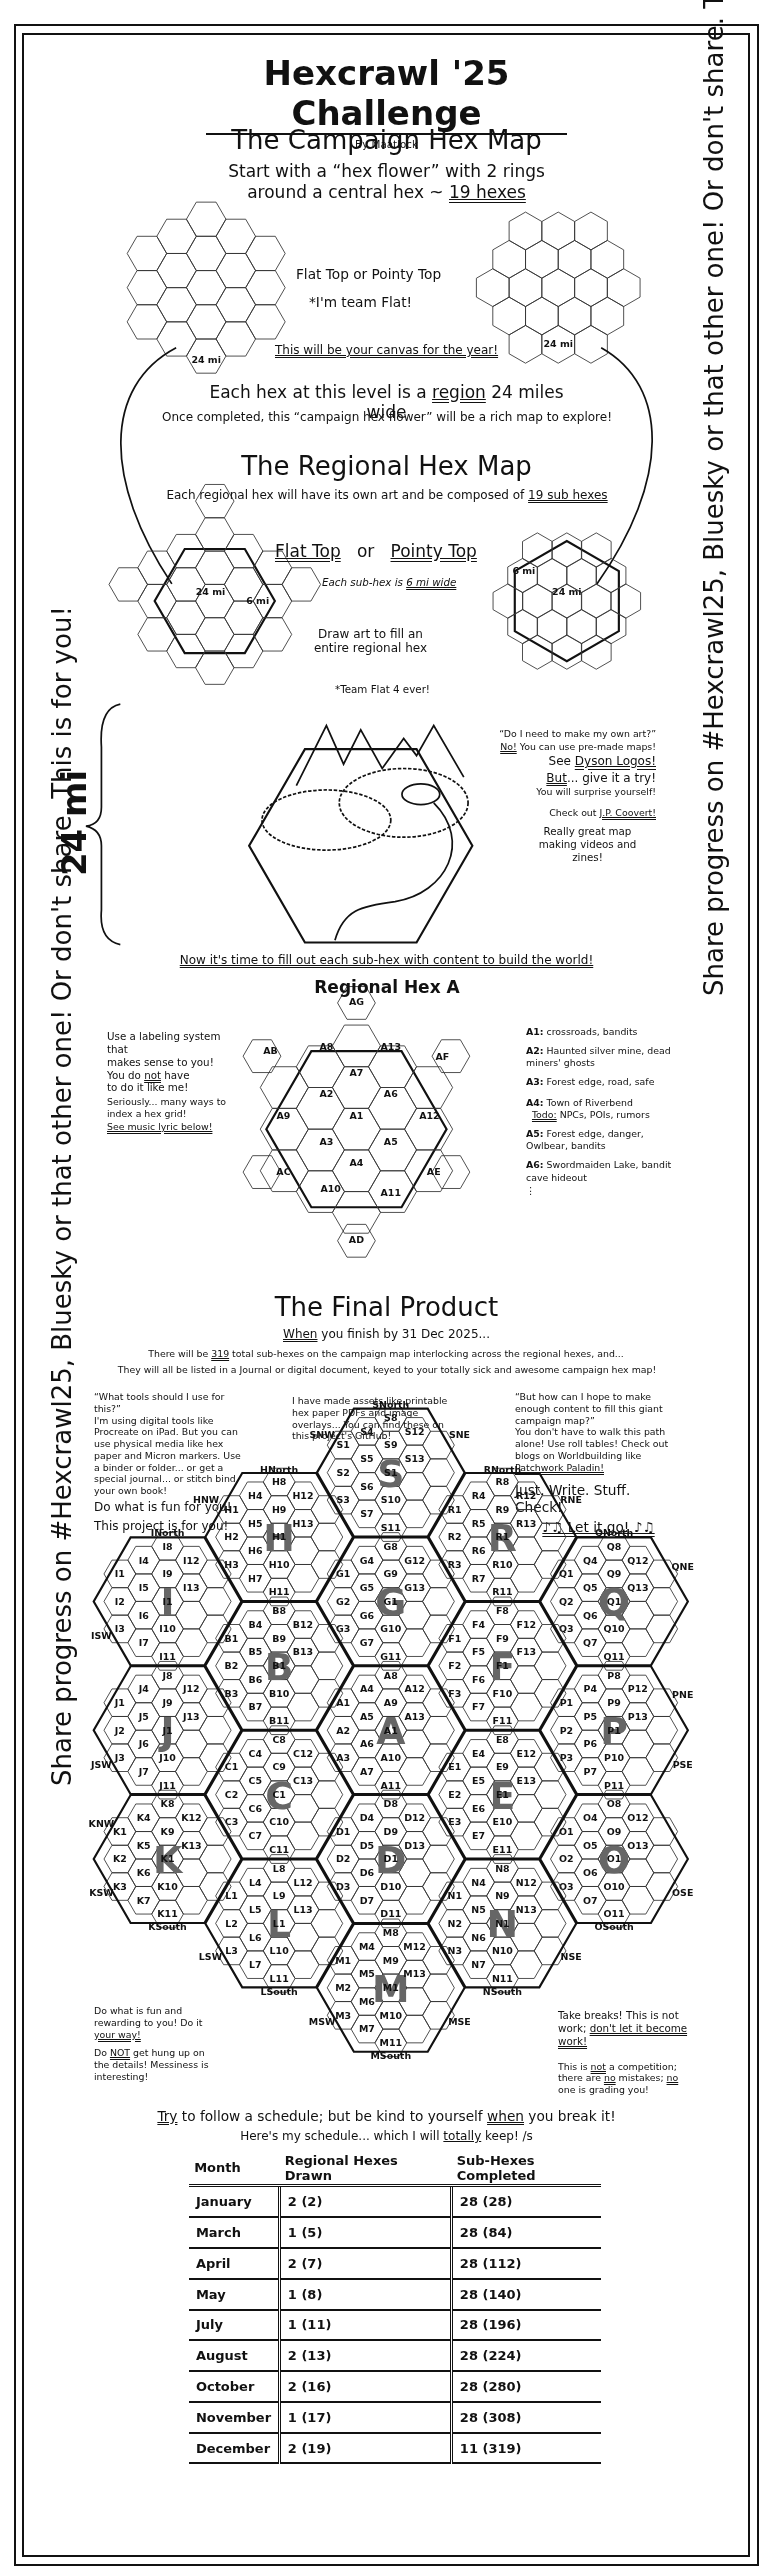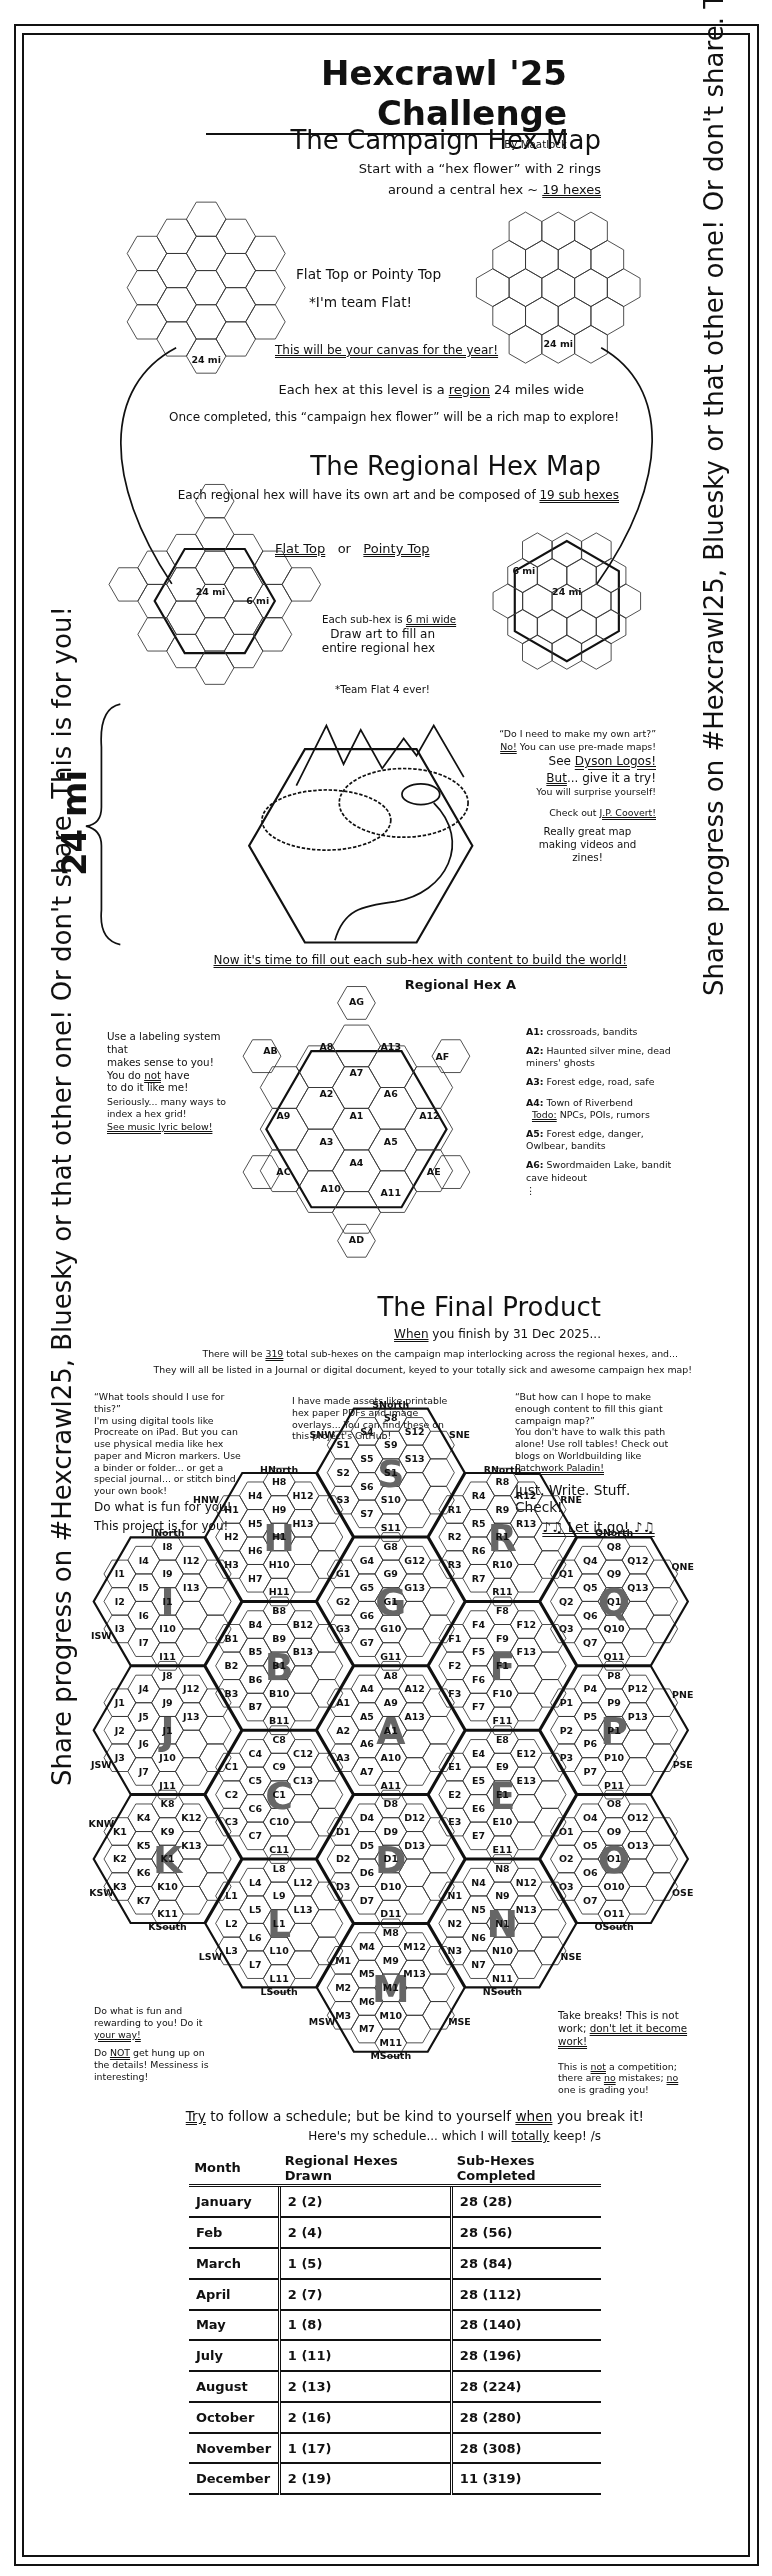--- a/index.html
+++ b/index.html
@@ -10,7 +10,7 @@
   .side-left { position: absolute; left: 26px; top: 1271px; width: 1030px; transform: translate(-50%, -50%) rotate(-90deg); transform-origin: center; text-align: center; font-size: 26px; white-space: nowrap; left: 62px; }
   .side-right { position: absolute; top: 481px; width: 1030px; transform: translate(-50%, -50%) rotate(-90deg); text-align: center; font-size: 26px; white-space: nowrap; left: 714px; }
   .abs { position: absolute; }
-  .center { text-align: right; }
+  .center { text-align: center; }
   .title { font-size: 34px; font-weight: bold; }
   .title-rule { border-bottom: 2.6px double #111; }
   .h2 { font-size: 26px; }

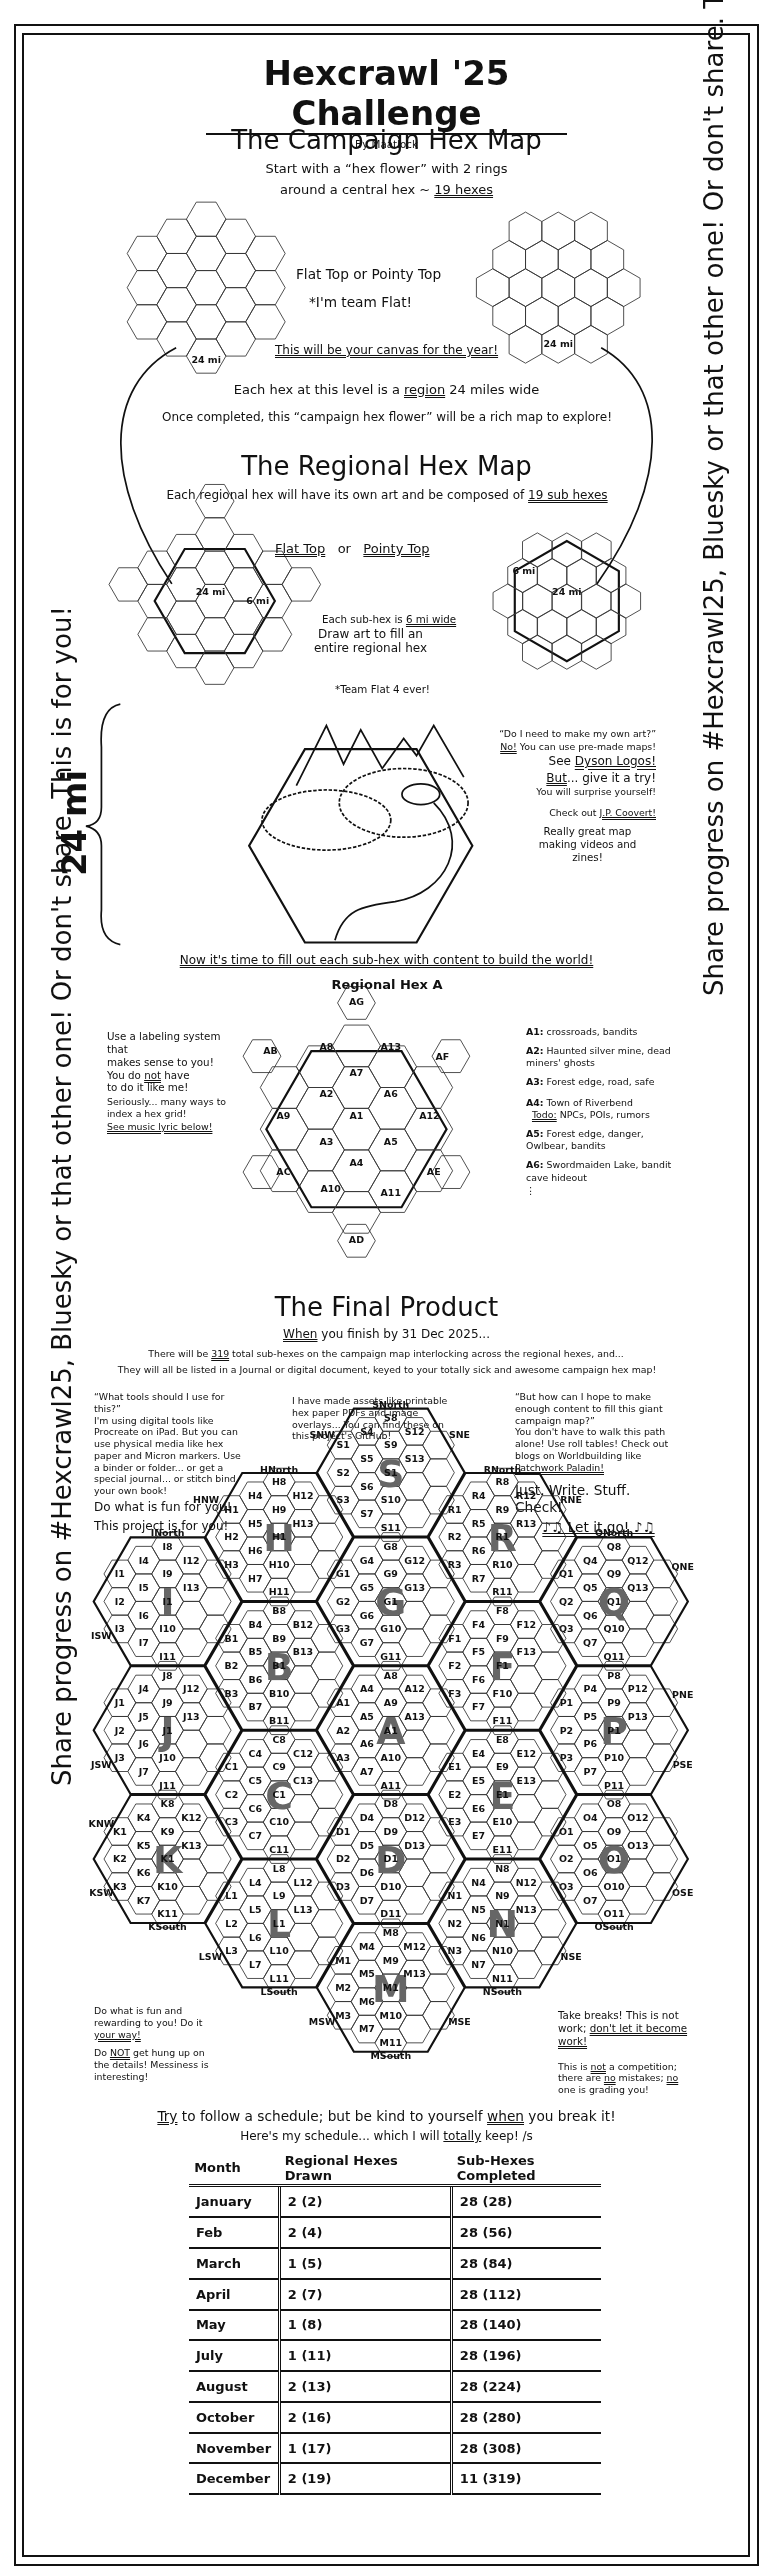--- a/index.html
+++ b/index.html
@@ -14,7 +14,7 @@
   .title { font-size: 34px; font-weight: bold; }
   .title-rule { border-bottom: 2.6px double #111; }
   .h2 { font-size: 26px; }
-  .t18 { font-size: 13px; }
+  .t18 { font-size: 17px; }
   .t16 { font-size: 13.7px; }
   .t14 { font-size: 12px; }
   .t12 { font-size: 10.3px; line-height: 1.25; }

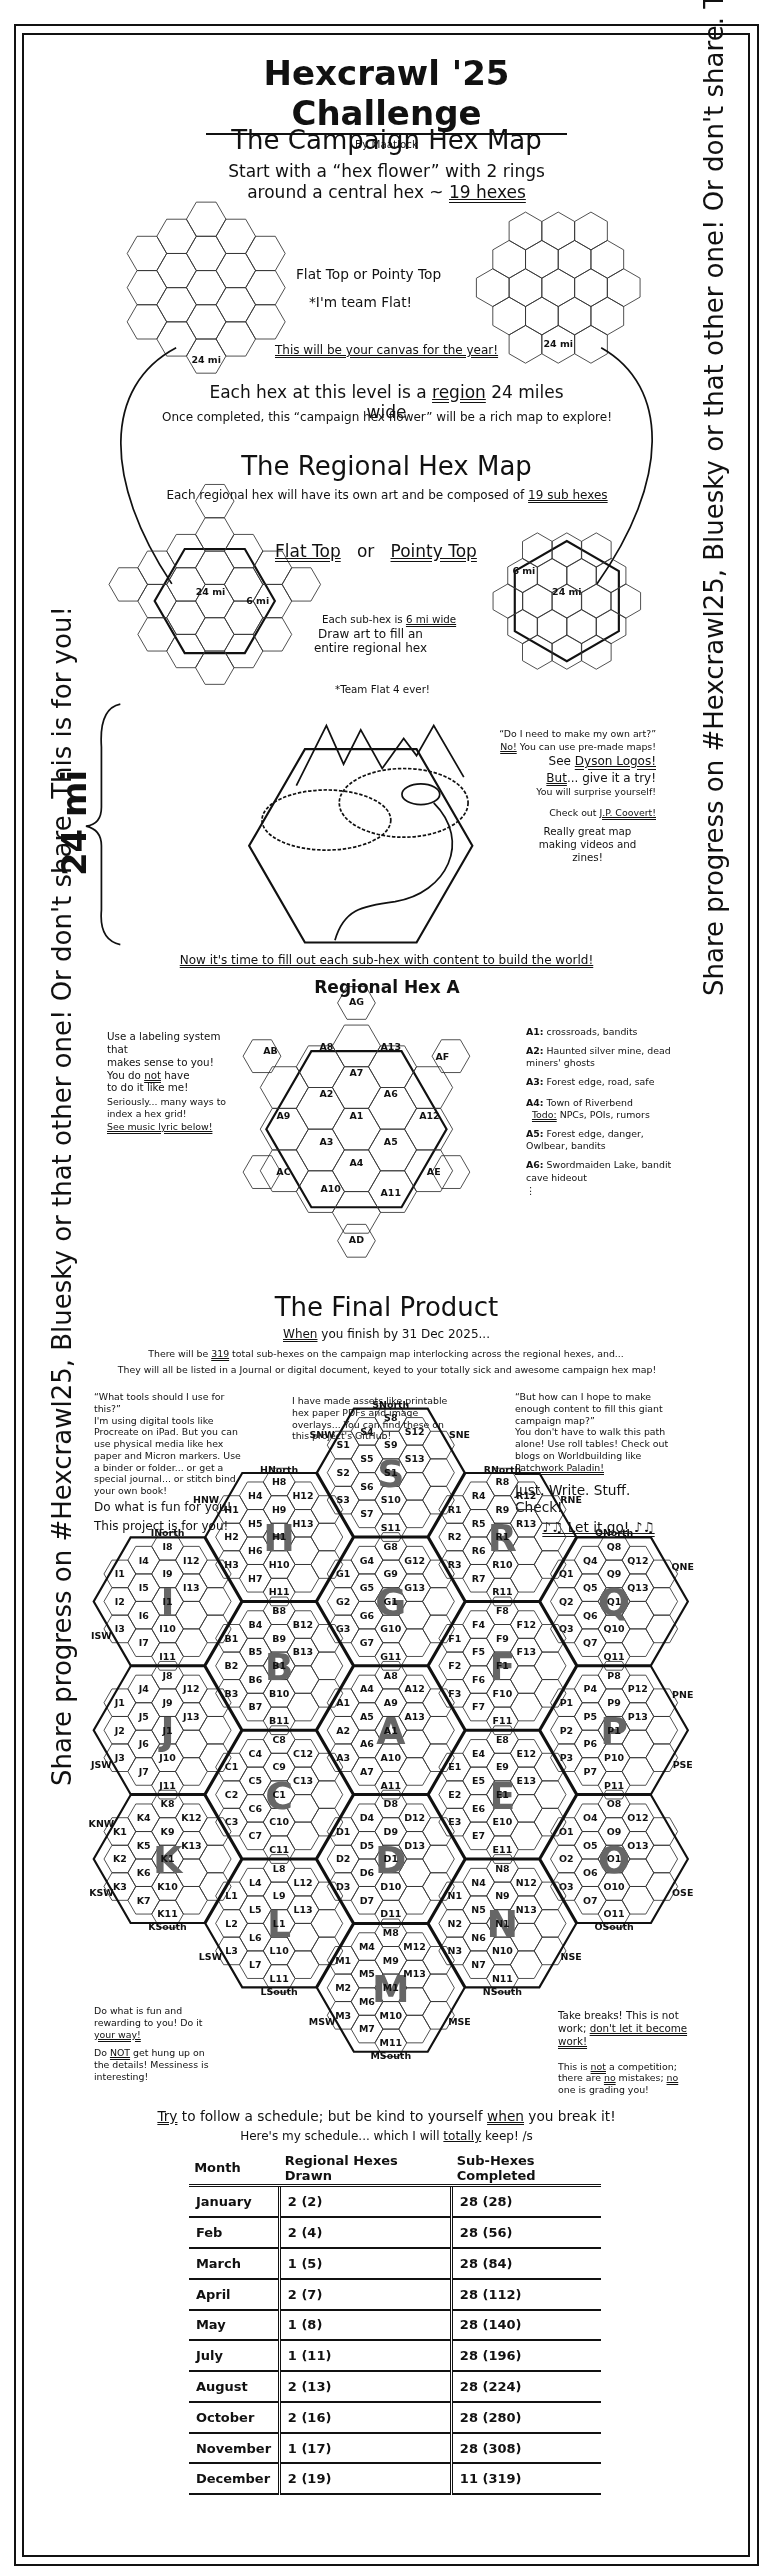--- a/index.html
+++ b/index.html
@@ -215,7 +215,7 @@
   &nbsp;&nbsp;<span>or</span>&nbsp;&nbsp;
   <span class="u2">Pointy Top</span>
 </div>
-<div class="abs t12" style="left:322px; top:613px;">
+<div class="abs t12" style="left:322px; top:576px;font-style:italic;">
   <span>Each sub-hex is </span><span class="u2">6 mi wide</span>
 </div>
 <div class="abs t14 center" style="left:306px; top:627px; width:129px;">Draw art to fill an entire regional hex</div>

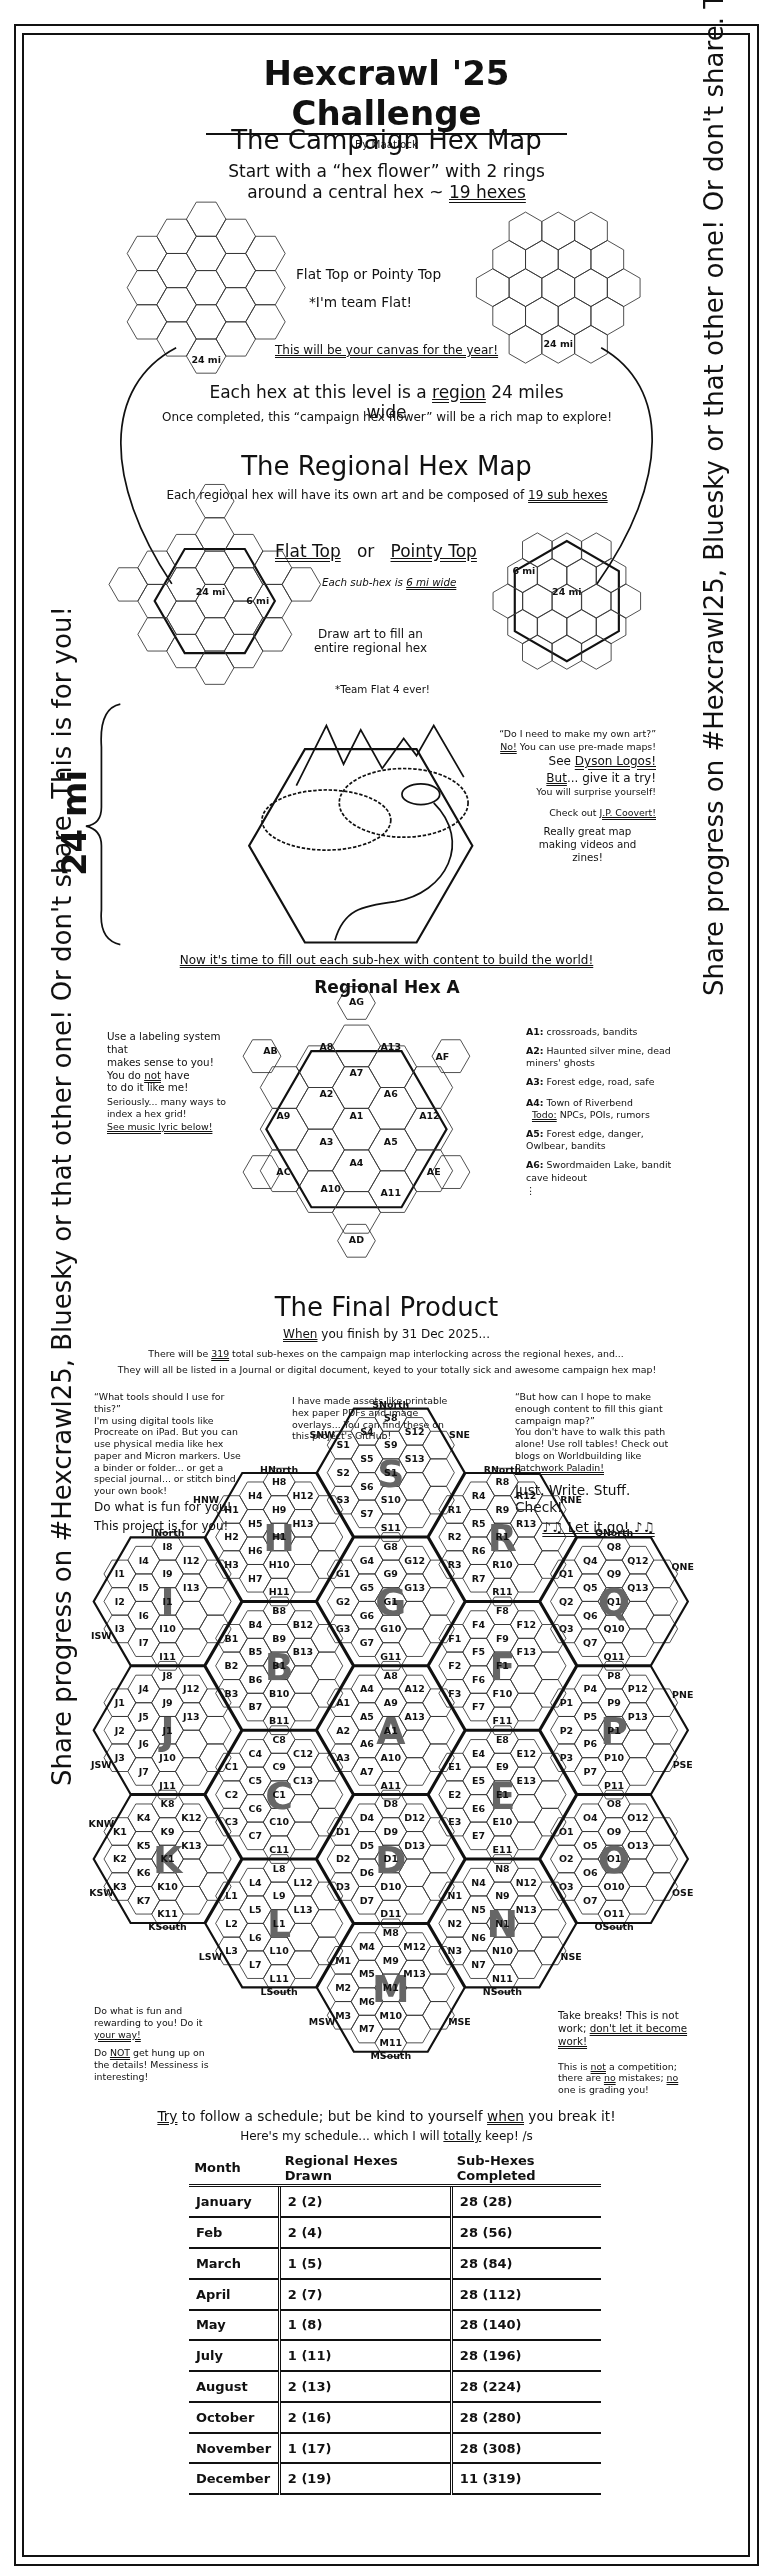--- a/index.html
+++ b/index.html
@@ -1005,11 +1005,6 @@
         <td class="c3">28 (28)</td>
       </tr>
       <tr>
-        <td class="c1">Feb</td>
-        <td class="c2">2 (4)</td>
-        <td class="c3">28 (56)</td>
-      </tr>
-      <tr>
         <td class="c1">March</td>
         <td class="c2">1 (5)</td>
         <td class="c3">28 (84)</td>

